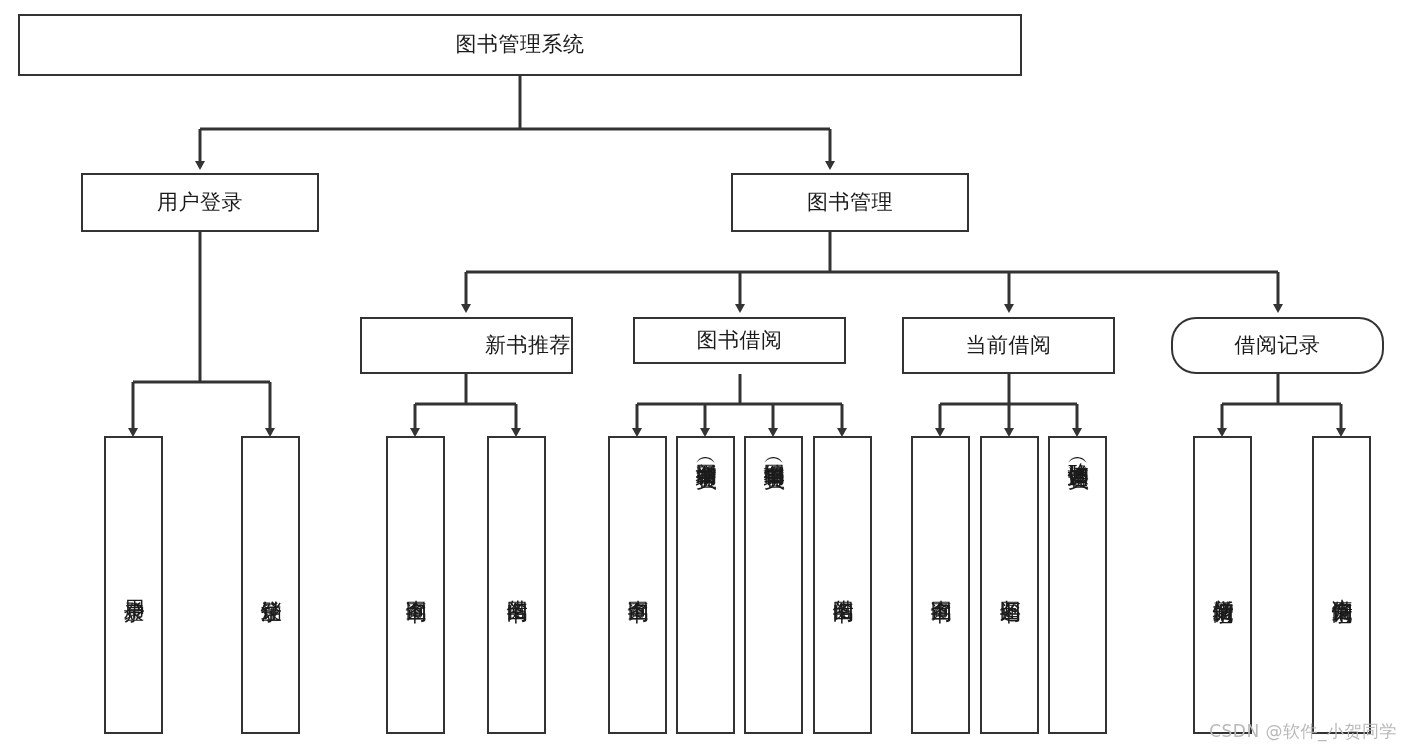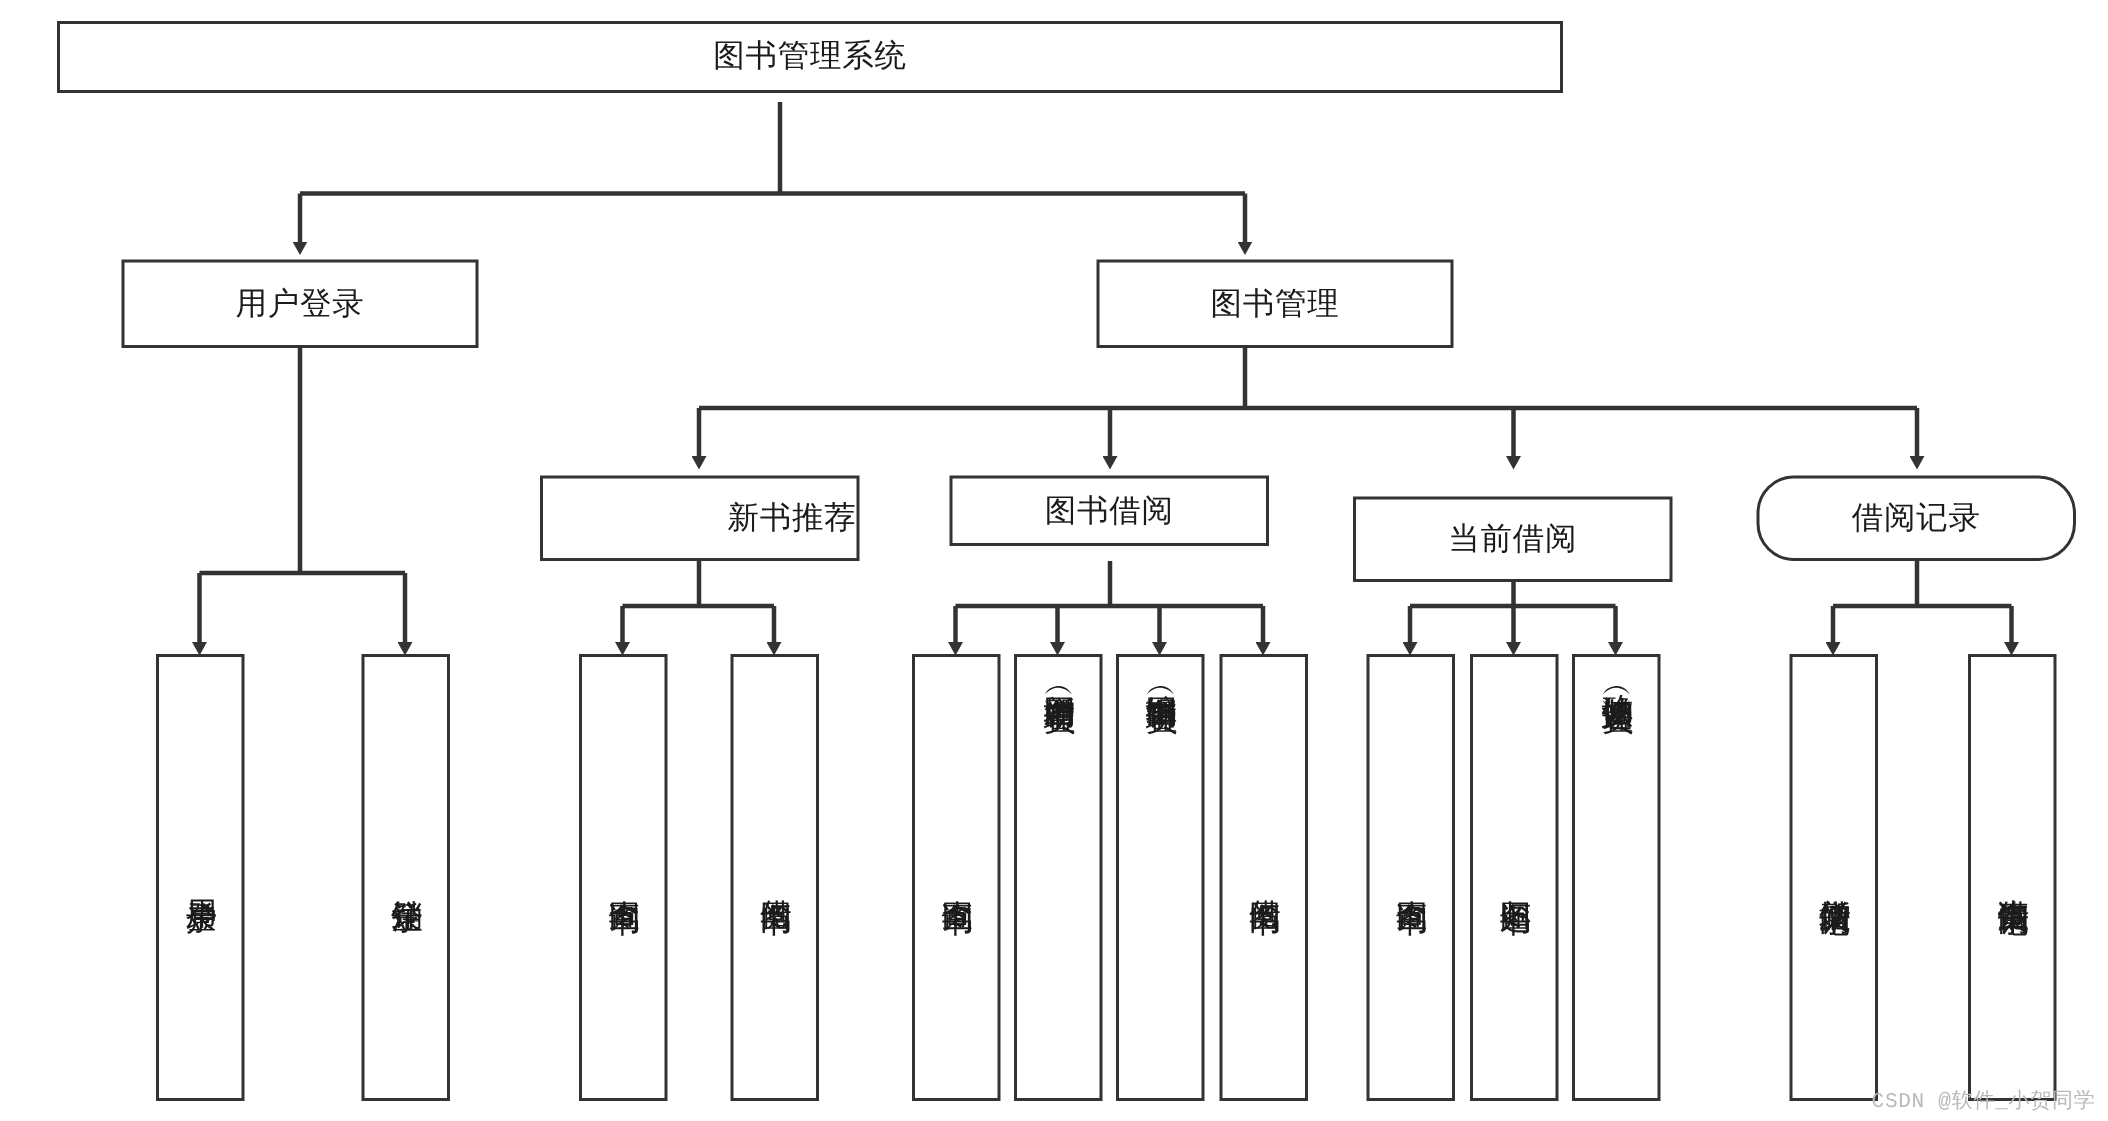--- a/index.html
+++ b/index.html
@@ -126,7 +126,7 @@
     </g>
   </svg>
 
-  <div class="node node-h" style="left:18px; top:14px; width:1004px; height:48px;margin-left:20px;">
+  <div class="node node-h" style="left:18px; top:14px; width:1004px; height:62px;">
     <span class="node-label">图书管理系统</span>
   </div>
 

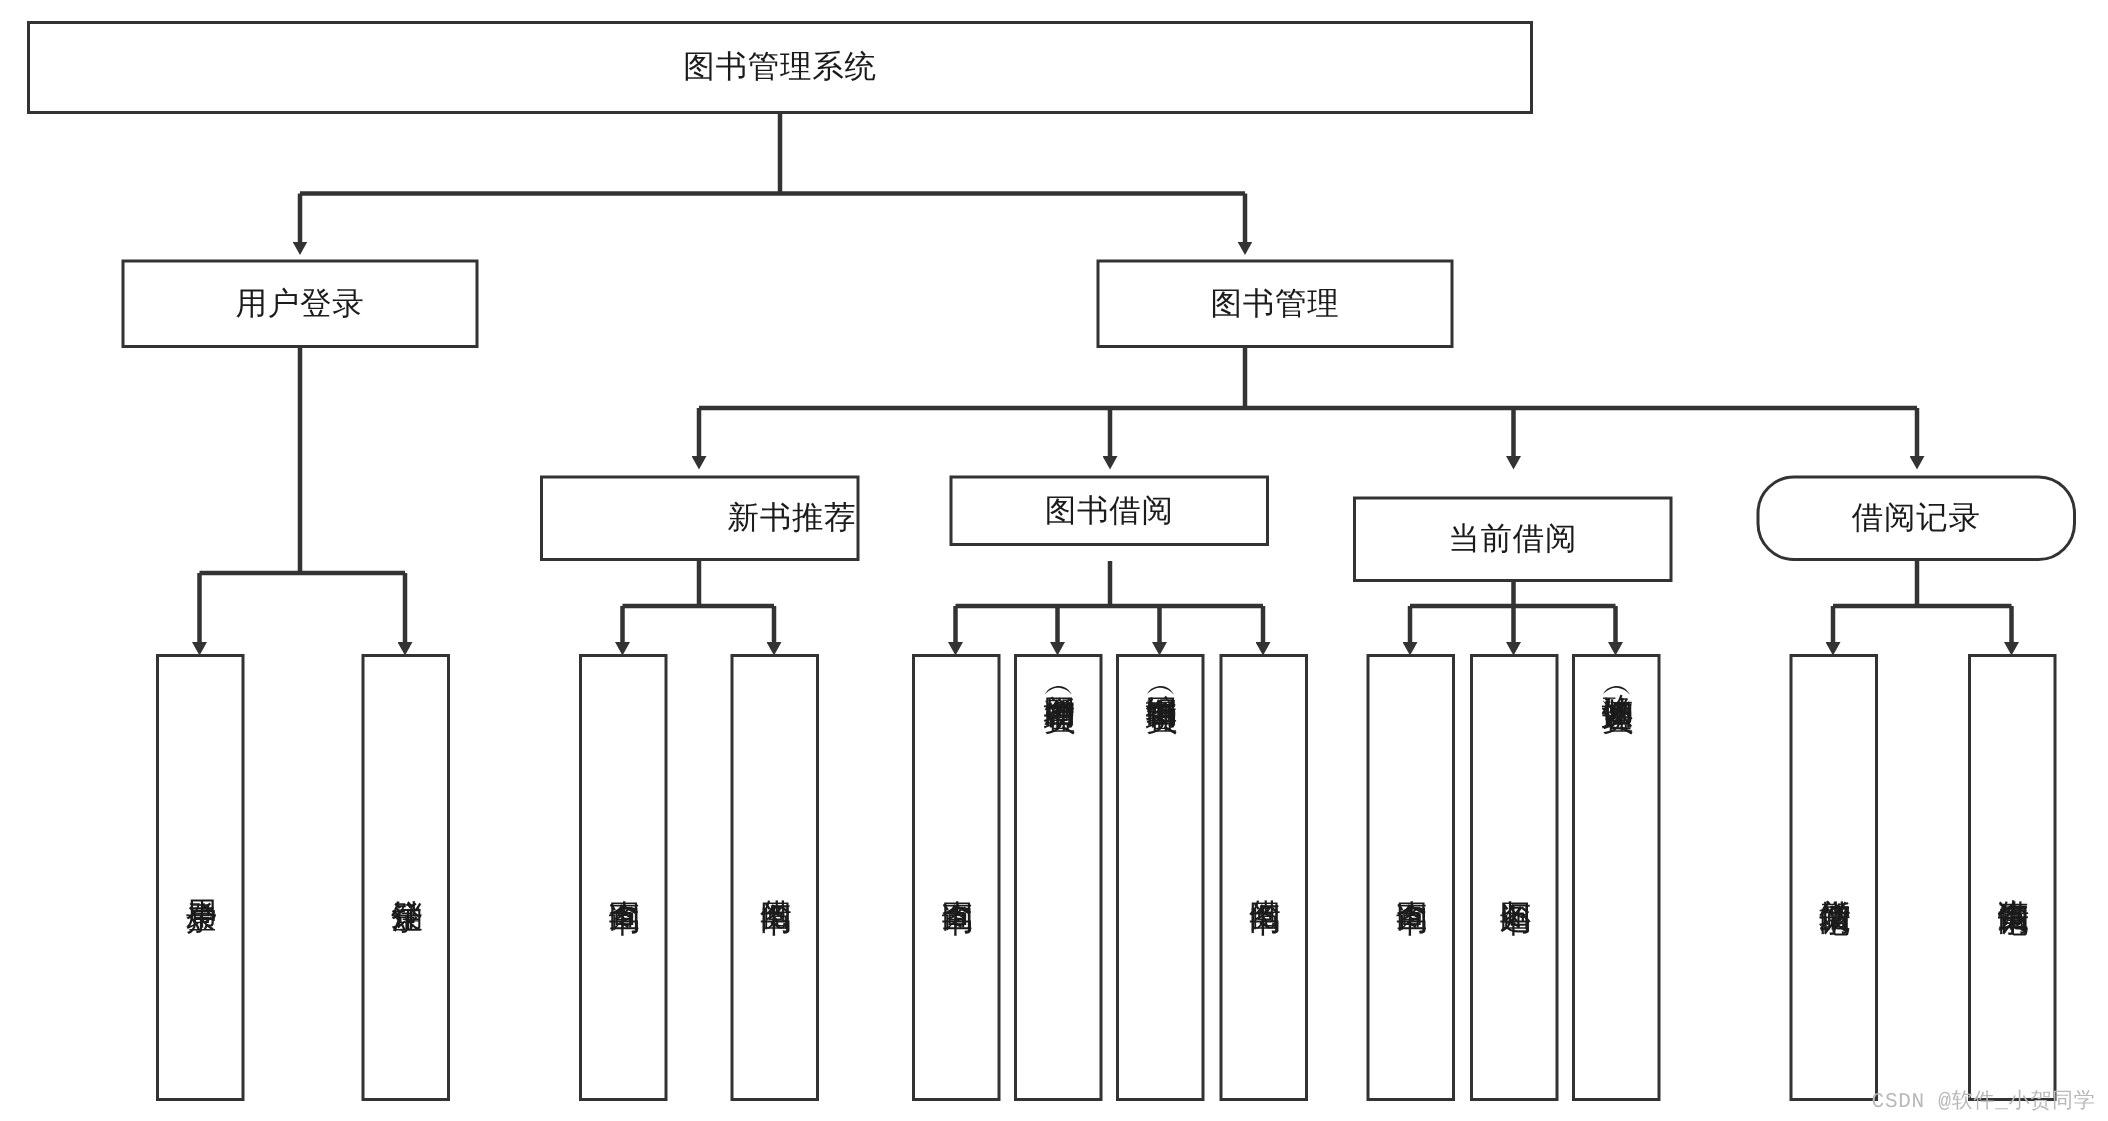--- a/index.html
+++ b/index.html
@@ -146,7 +146,7 @@
     <span class="node-label">图书借阅</span>
   </div>
 
-  <div class="node node-h" style="left:902px; top:317px; width:213px; height:57px;margin-top:14px;">
+  <div class="node node-h" style="left:902px; top:317px; width:213px; height:57px;">
     <span class="node-label">当前借阅</span>
   </div>
 

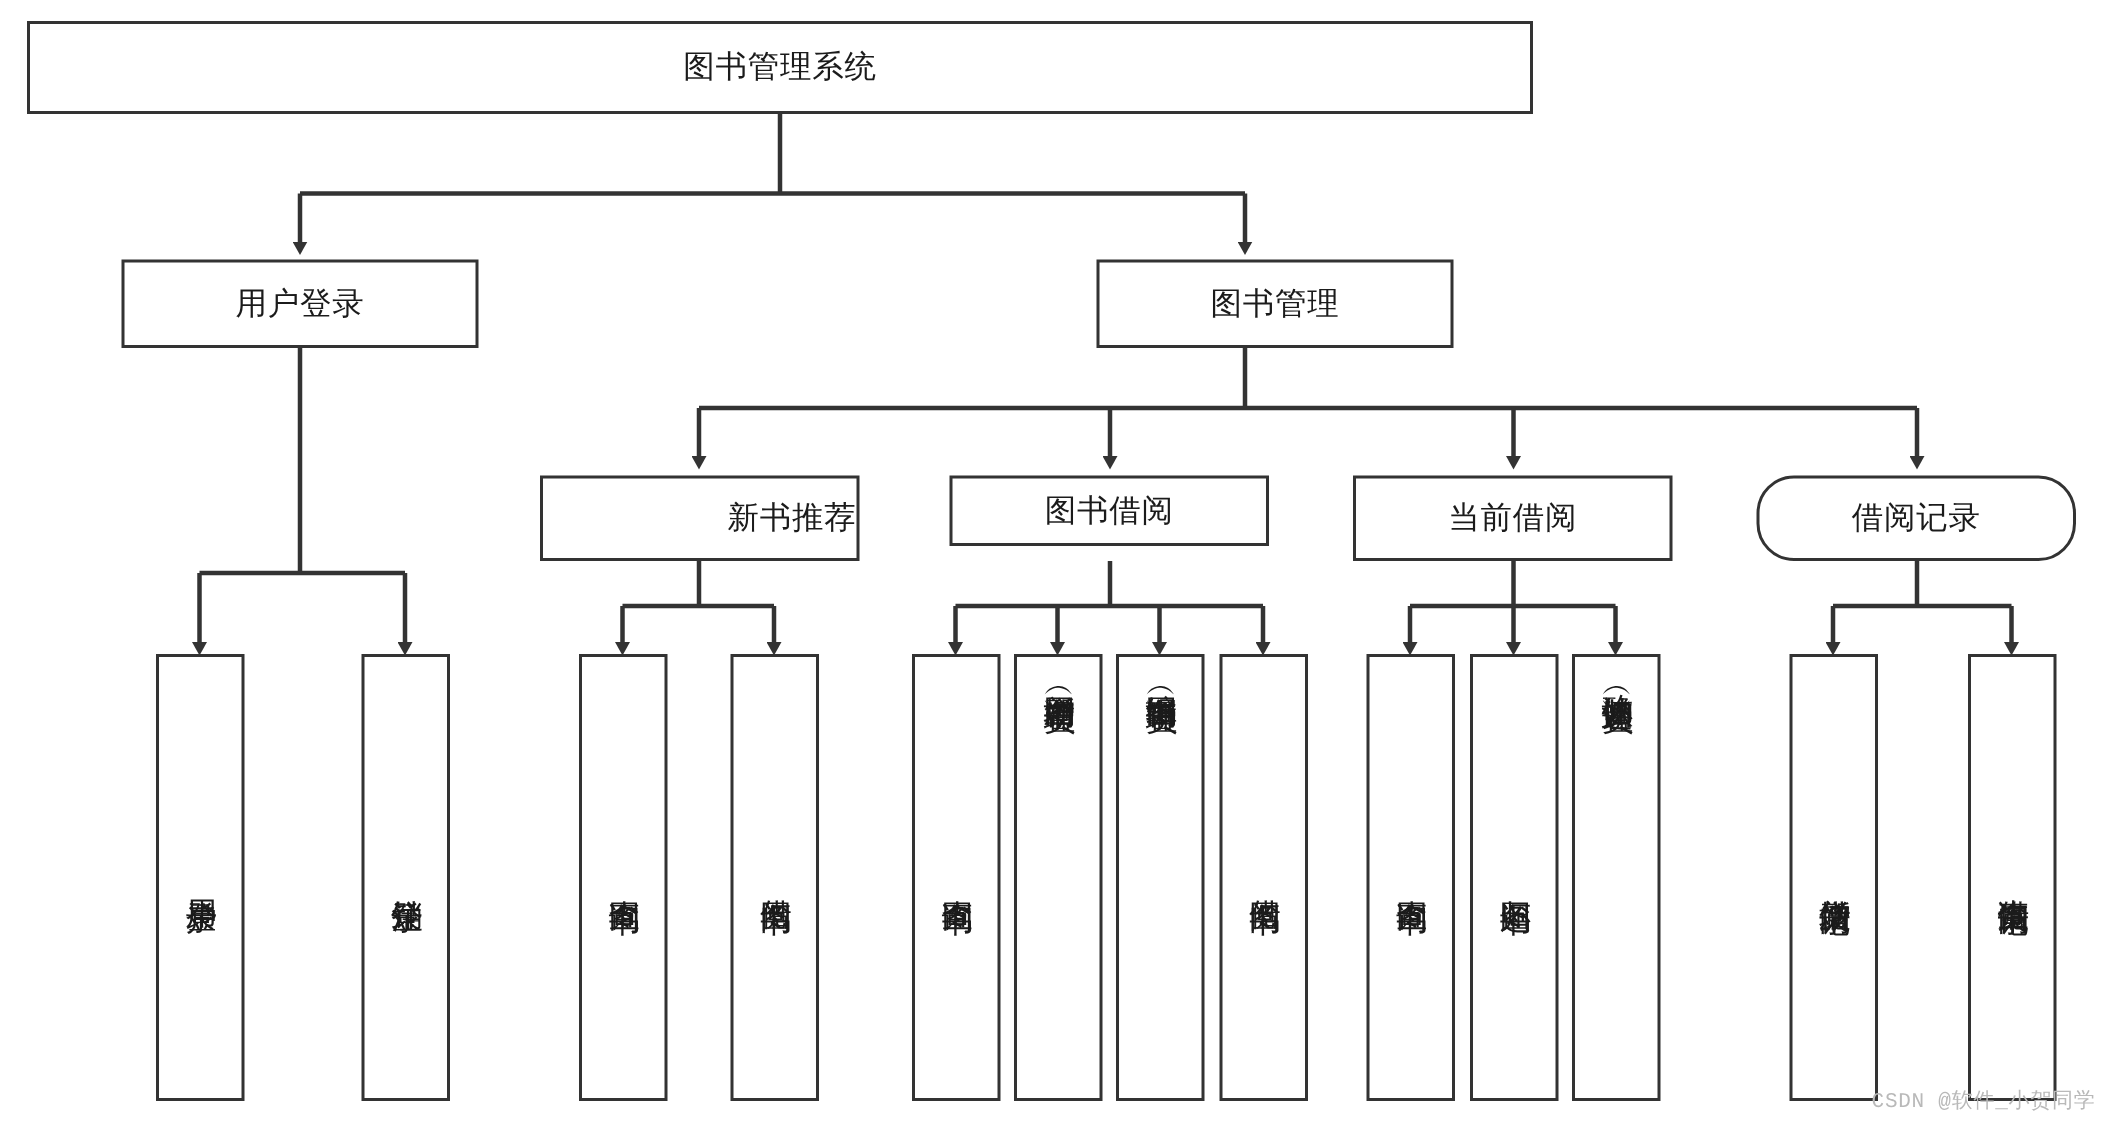--- a/index.html
+++ b/index.html
@@ -62,11 +62,10 @@
     position: absolute;
     right: 8px;
     bottom: 4px;
-    font-size: 14px;
+    font-size: 17px;
     color: #b9b9b9;
     white-space: nowrap;
     letter-spacing: 0.5px;
-    font-family: Liberation Mono, monospace;
   }
 </style>
 </head>

